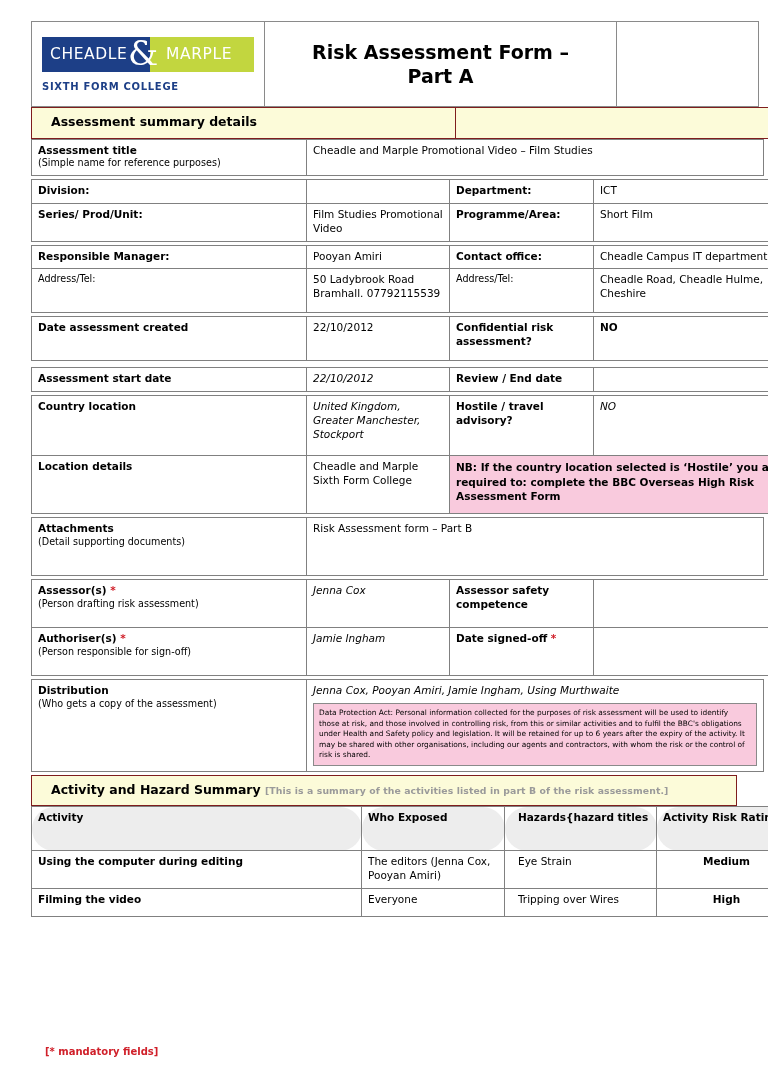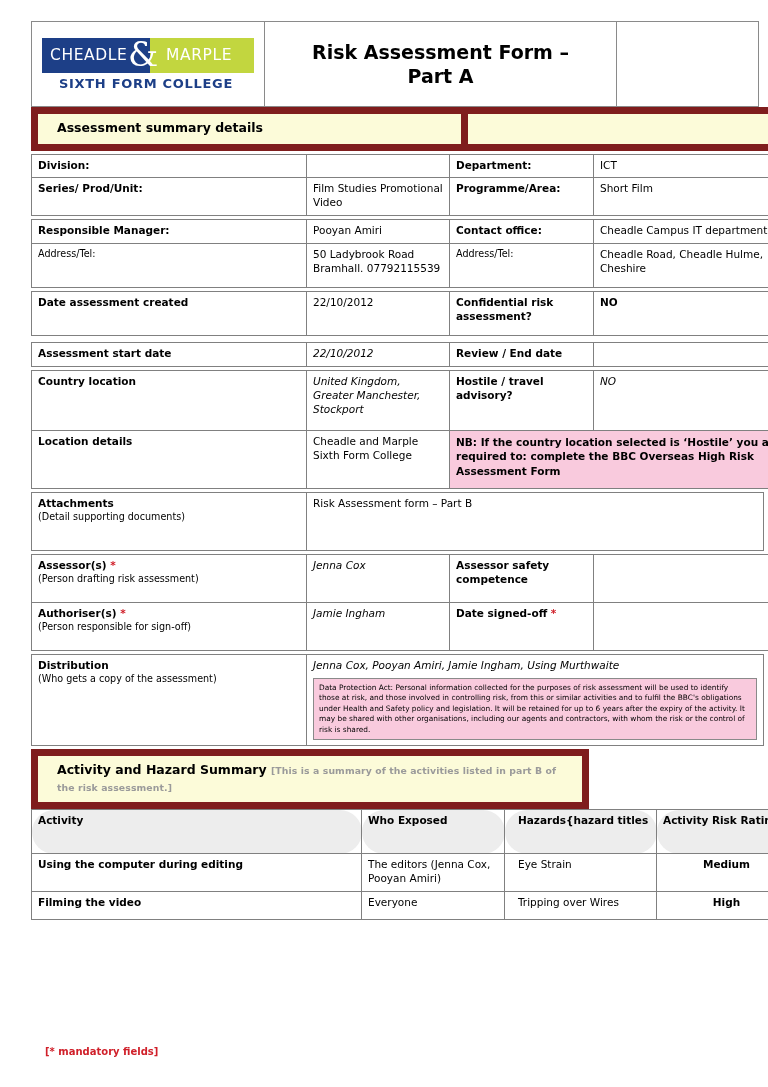--- a/index.html
+++ b/index.html
@@ -100,12 +100,12 @@
   }
   .logo-sub {
     width: 212px;
-    text-align: center;
+    text-align: left;
     color: #1d3f87;
-    font-size: 13px;
+    font-size: 10px;
     font-weight: bold;
     letter-spacing: 0.7px;
-    padding-top: 2px;
+    padding-top: 8px;
     padding-right: 4px;
     box-sizing: border-box;
   }

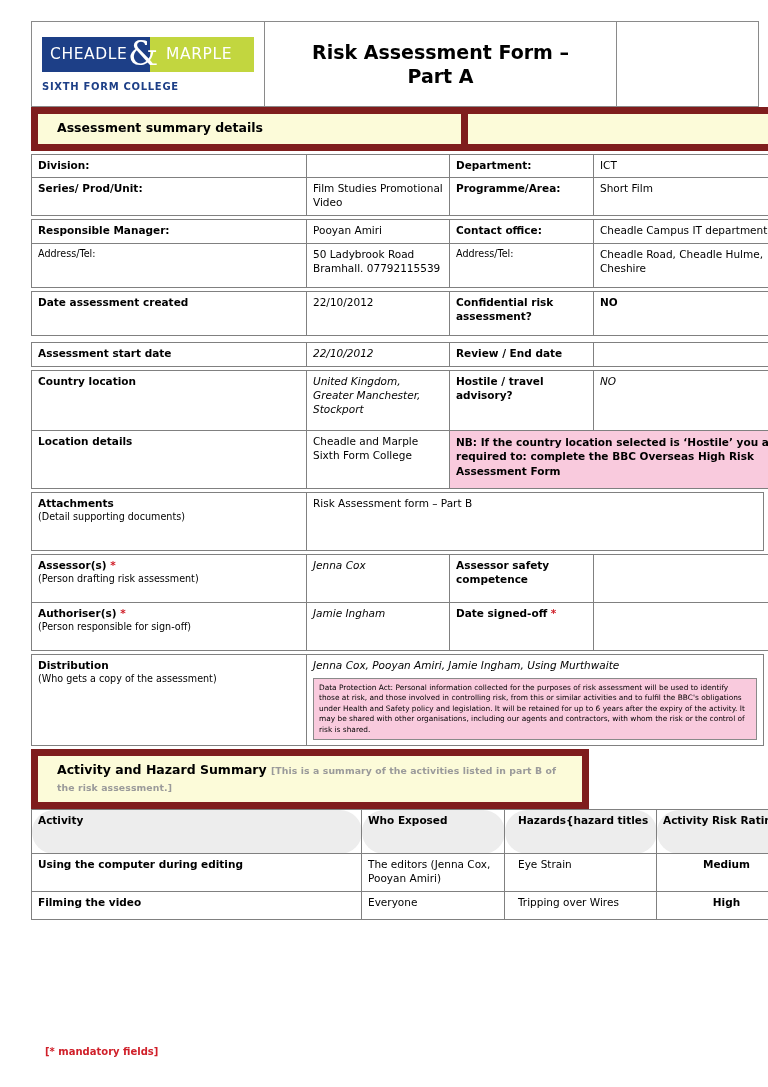--- a/index.html
+++ b/index.html
@@ -126,7 +126,7 @@
     font-weight: bold;
     font-size: 12.5px;
     padding: 6px 8px 7px 19px;
-    border: 7px solid #7f1d1d;
+    border: 1px solid #7f1d1d;
   }
   .banner .banner-note {
     font-weight: bold;

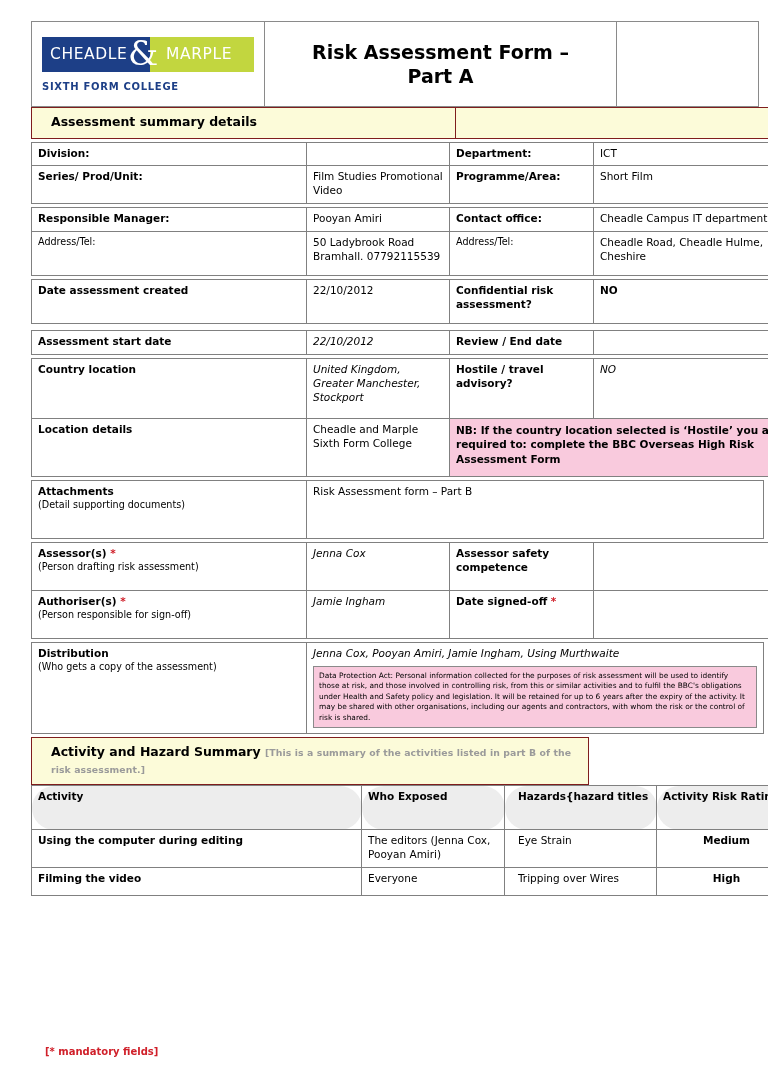--- a/index.html
+++ b/index.html
@@ -233,6 +233,17 @@
   </tbody>
     </table>
 
+  <table>
+    <tbody>
+        <tr>
+      <td class="c1">
+        <div class="lbl">Assessment title</div>
+        <div class="sub">(Simple name for reference purposes)</div>
+      </td>
+      <td colspan="3" style="width:444px">Cheadle and Marple Promotional Video – Film Studies</td>
+    </tr>
+  </tbody>
+    </table>
 
   <table class="thickgap">
       <tbody>

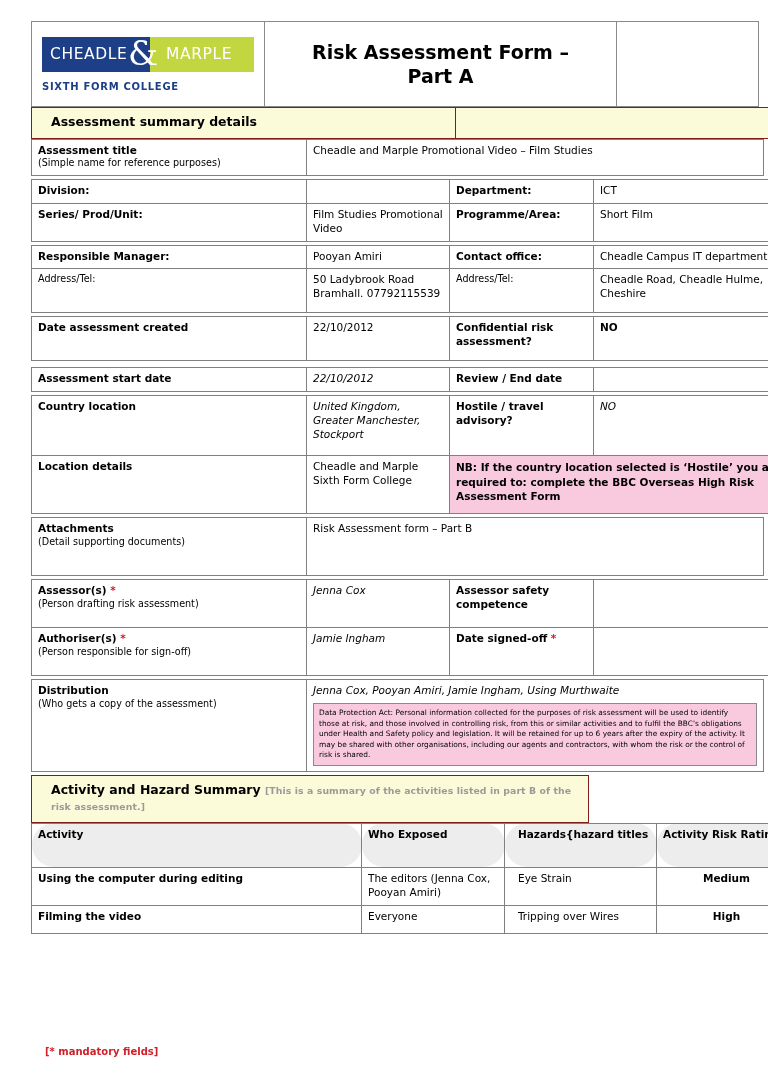--- a/index.html
+++ b/index.html
@@ -26,7 +26,7 @@
   table {
     border-collapse: collapse;
     table-layout: fixed;
-    width: 558px;
+    width: 706px;
   }
 
   td {

